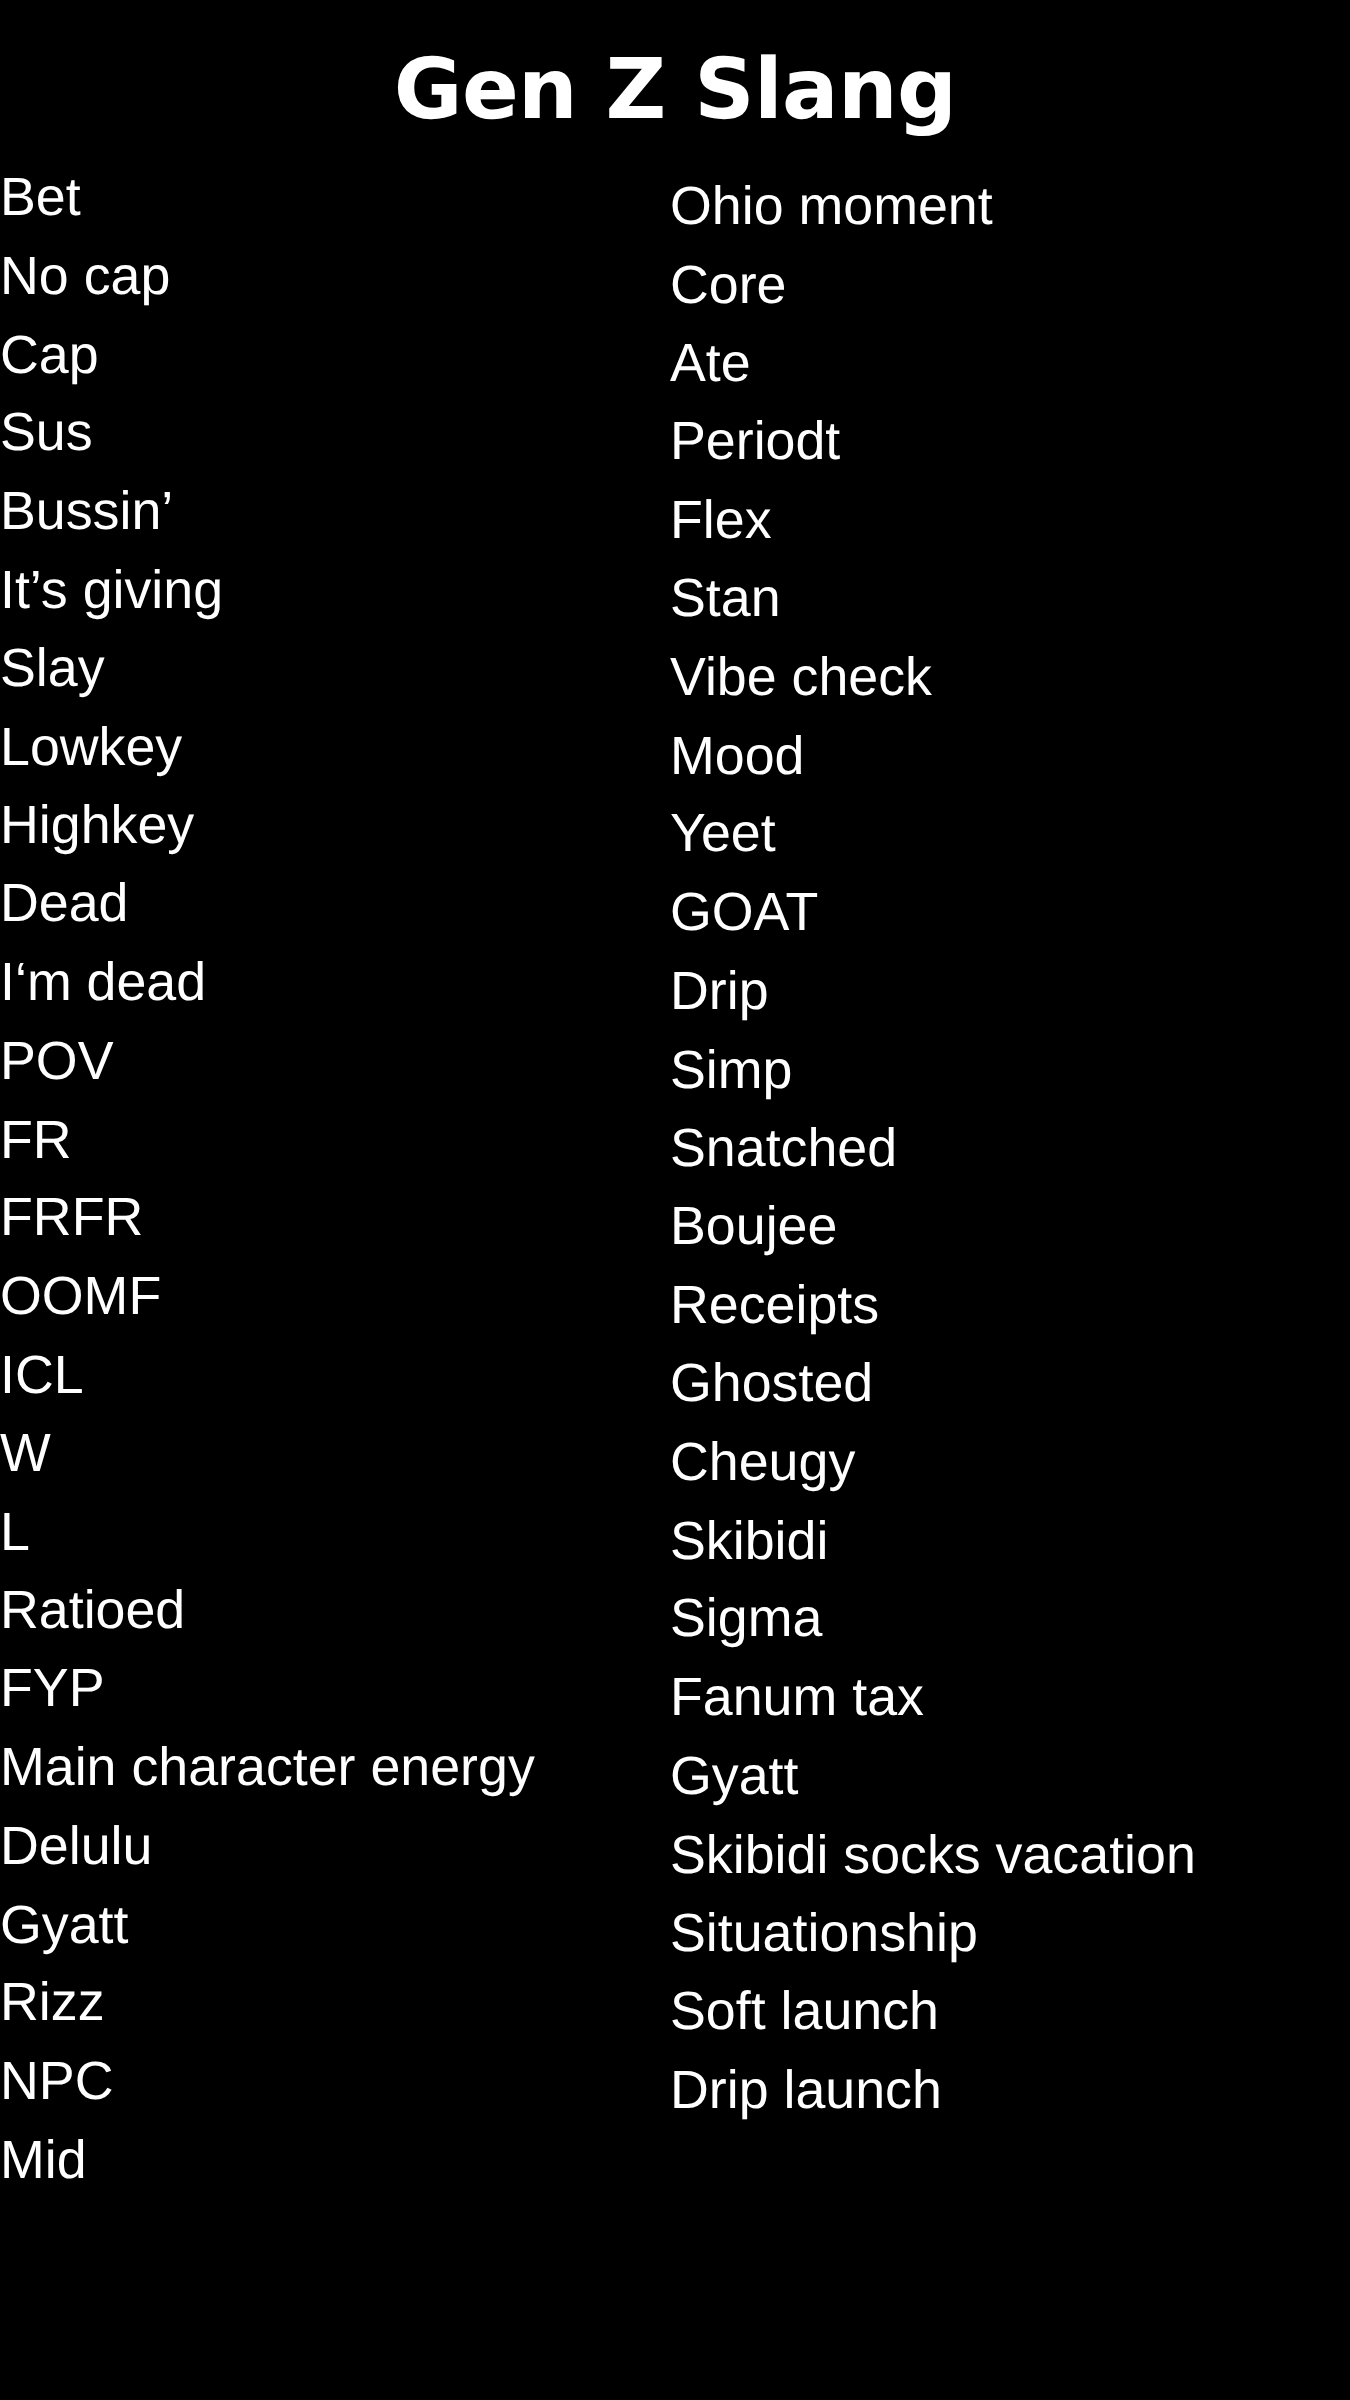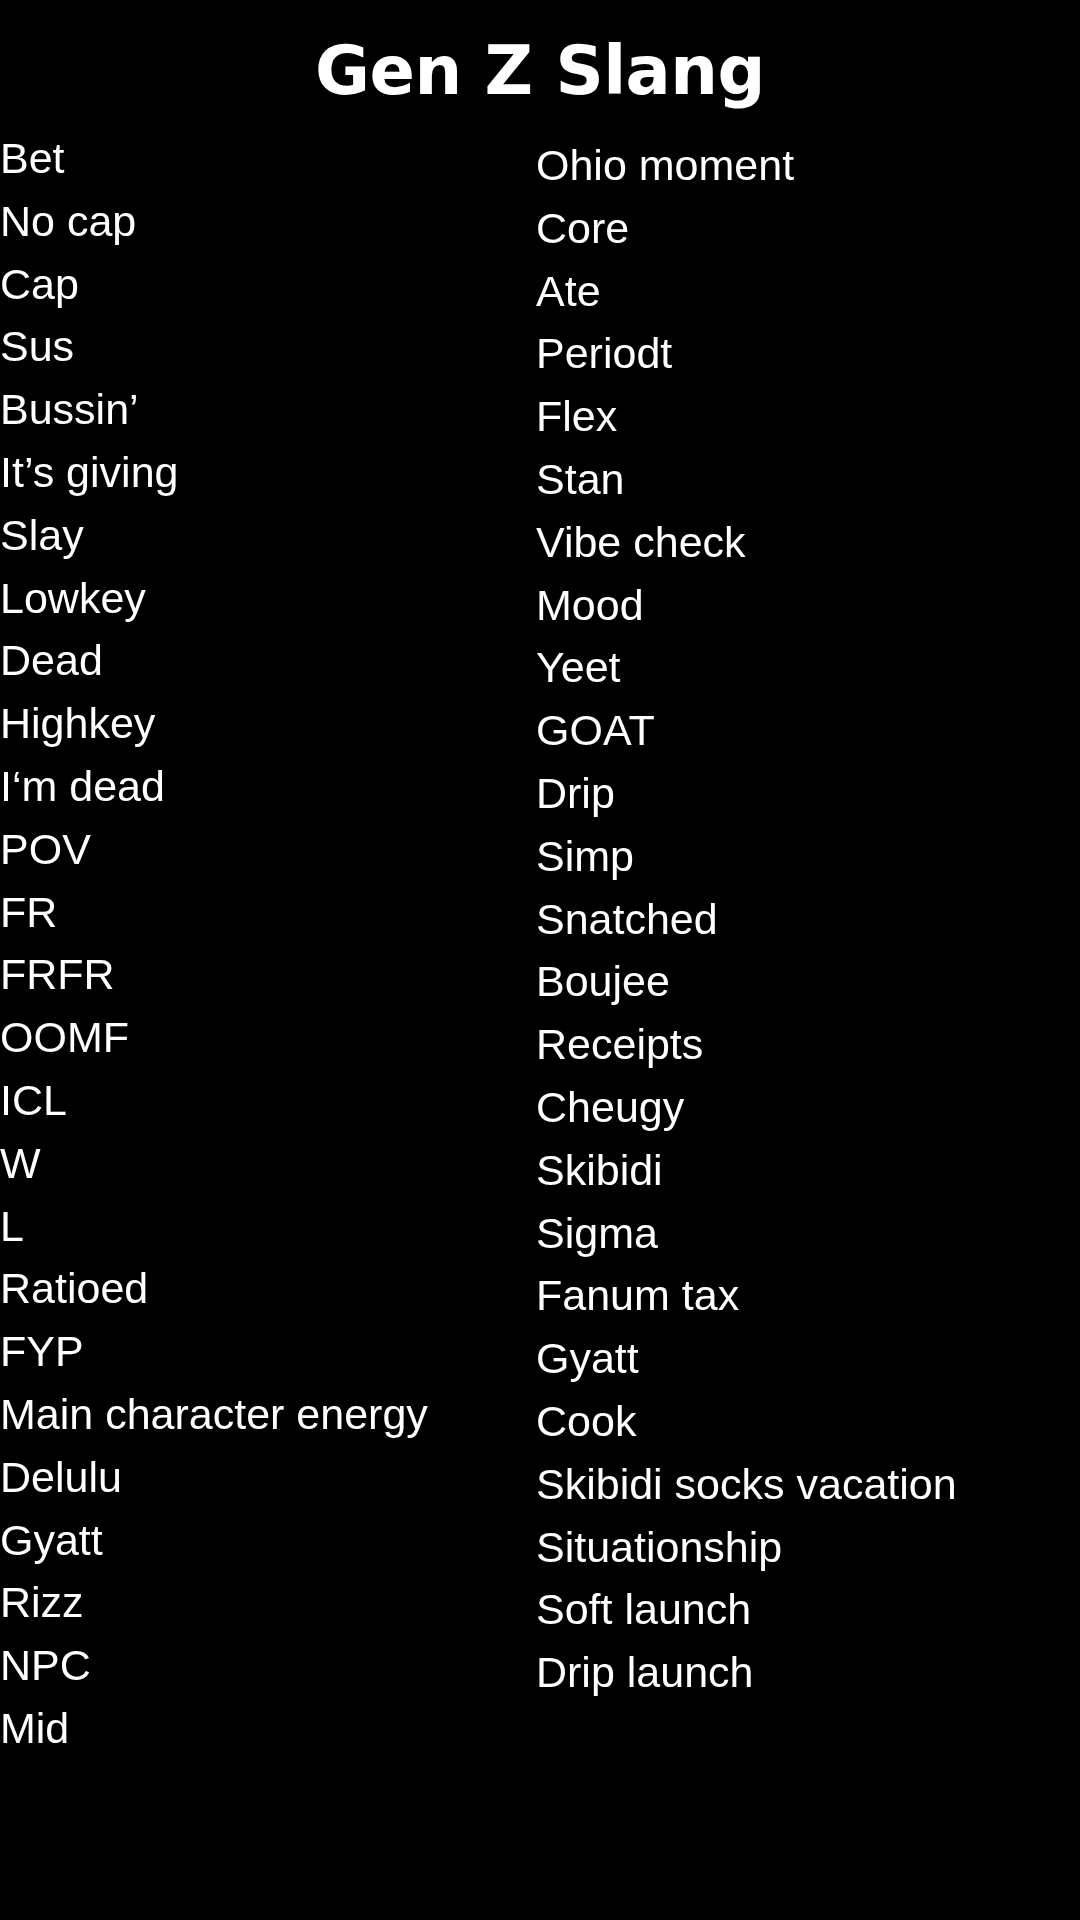--- a/index.html
+++ b/index.html
@@ -75,8 +75,8 @@
       <div class="term">It’s giving</div>
       <div class="term">Slay</div>
       <div class="term">Lowkey</div>
+      <div class="term">Highkey</div>
       <div class="term">Dead</div>
-      <div class="term">Highkey</div>
       <div class="term">I‘m dead</div>
       <div class="term">POV</div>
       <div class="term">FR</div>

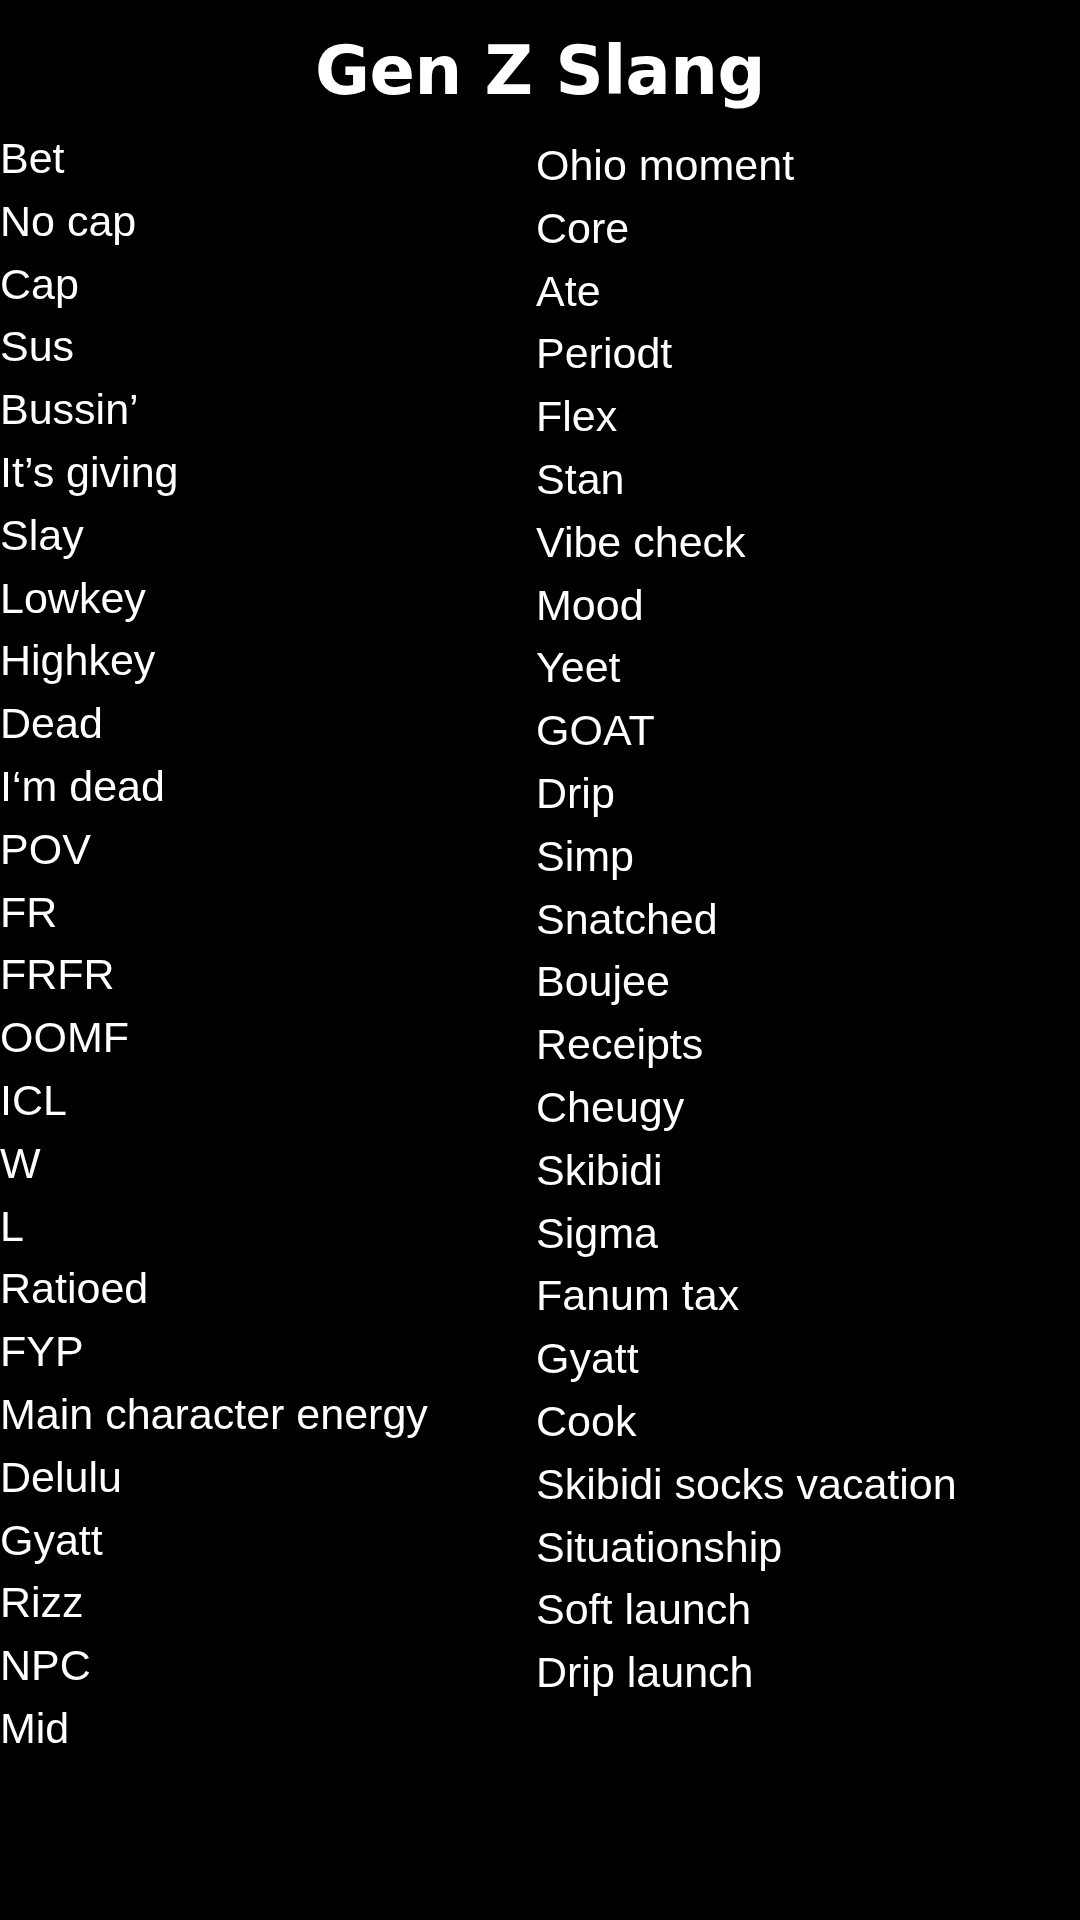--- a/index.html
+++ b/index.html
@@ -111,6 +111,7 @@
       <div class="term">Snatched</div>
       <div class="term">Boujee</div>
       <div class="term">Receipts</div>
+      <div class="term">Ghosted</div>
       <div class="term">Cheugy</div>
       <div class="term">Skibidi</div>
       <div class="term">Sigma</div>

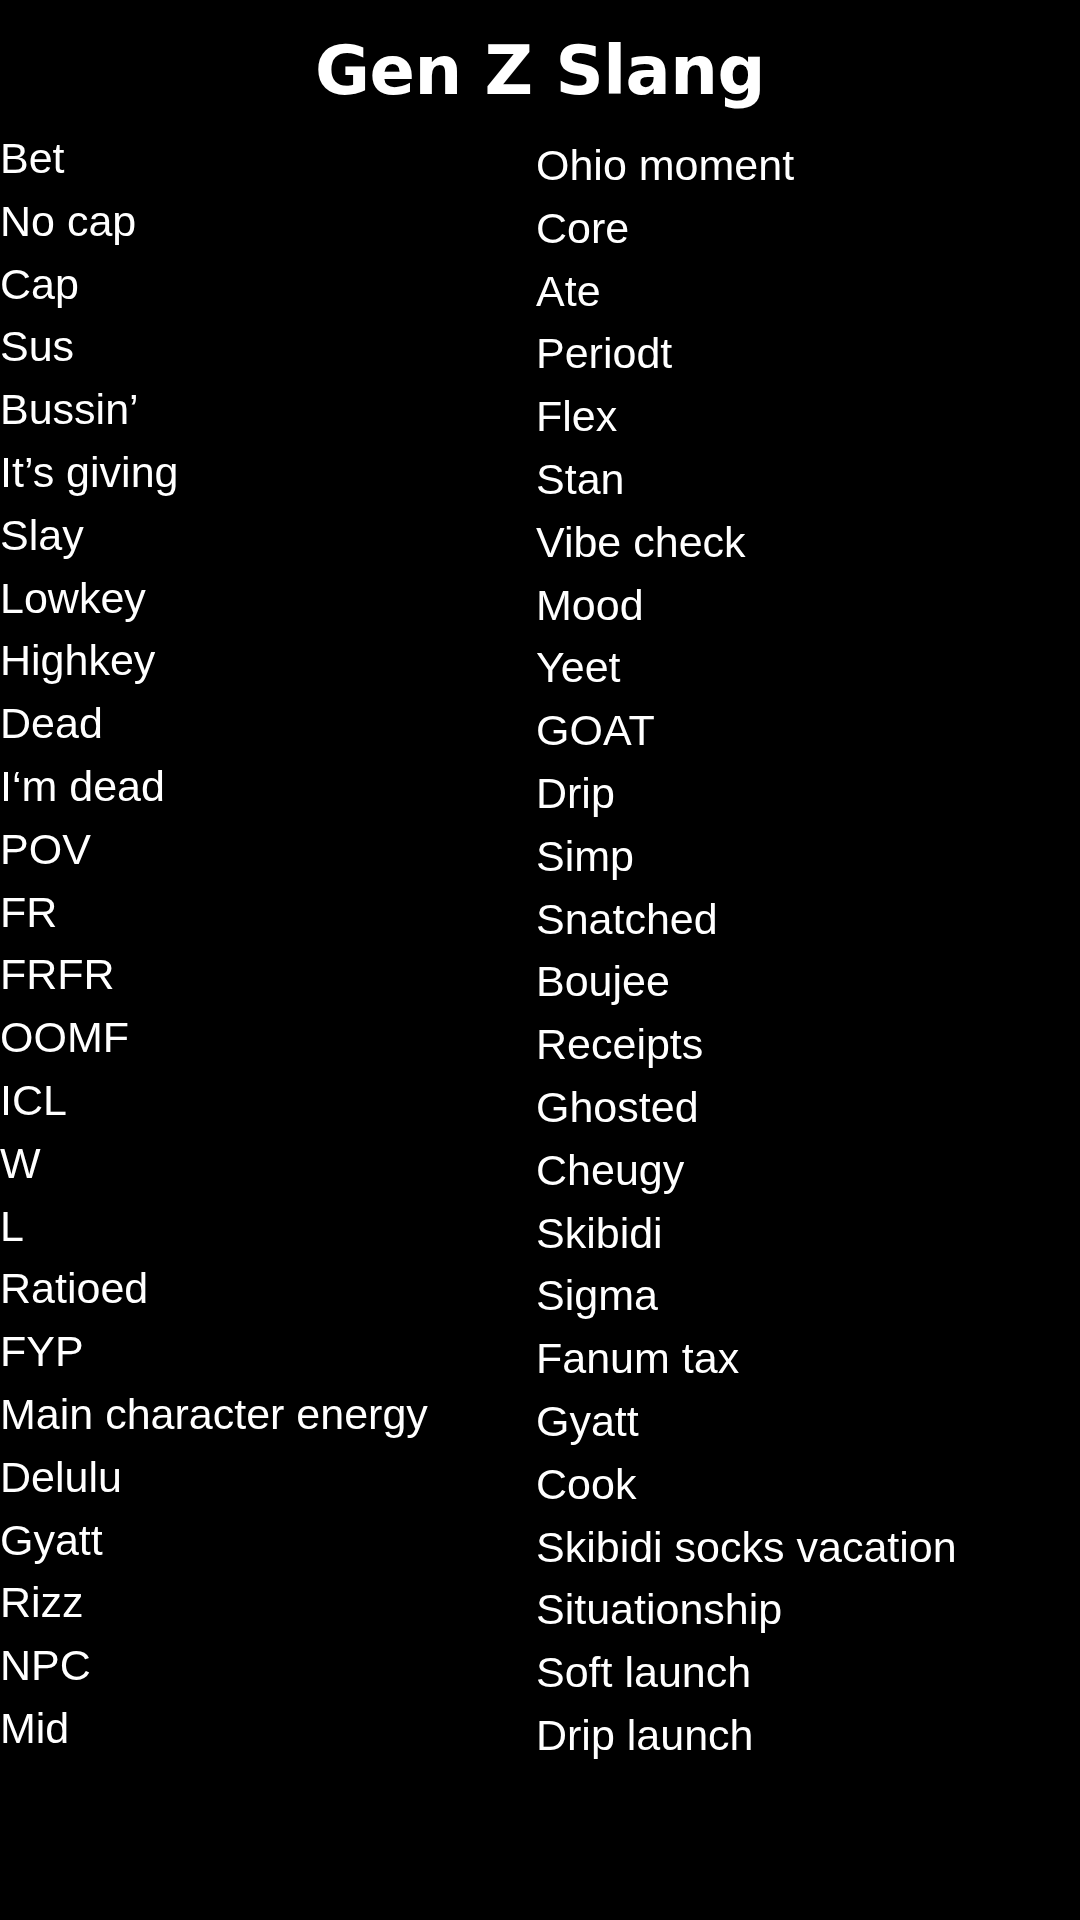--- a/index.html
+++ b/index.html
@@ -117,7 +117,6 @@
       <div class="term">Sigma</div>
       <div class="term">Fanum tax</div>
       <div class="term">Gyatt</div>
-      <div class="term">Cook</div>
       <div class="term">Skibidi socks vacation</div>
       <div class="term">Situationship</div>
       <div class="term">Soft launch</div>

